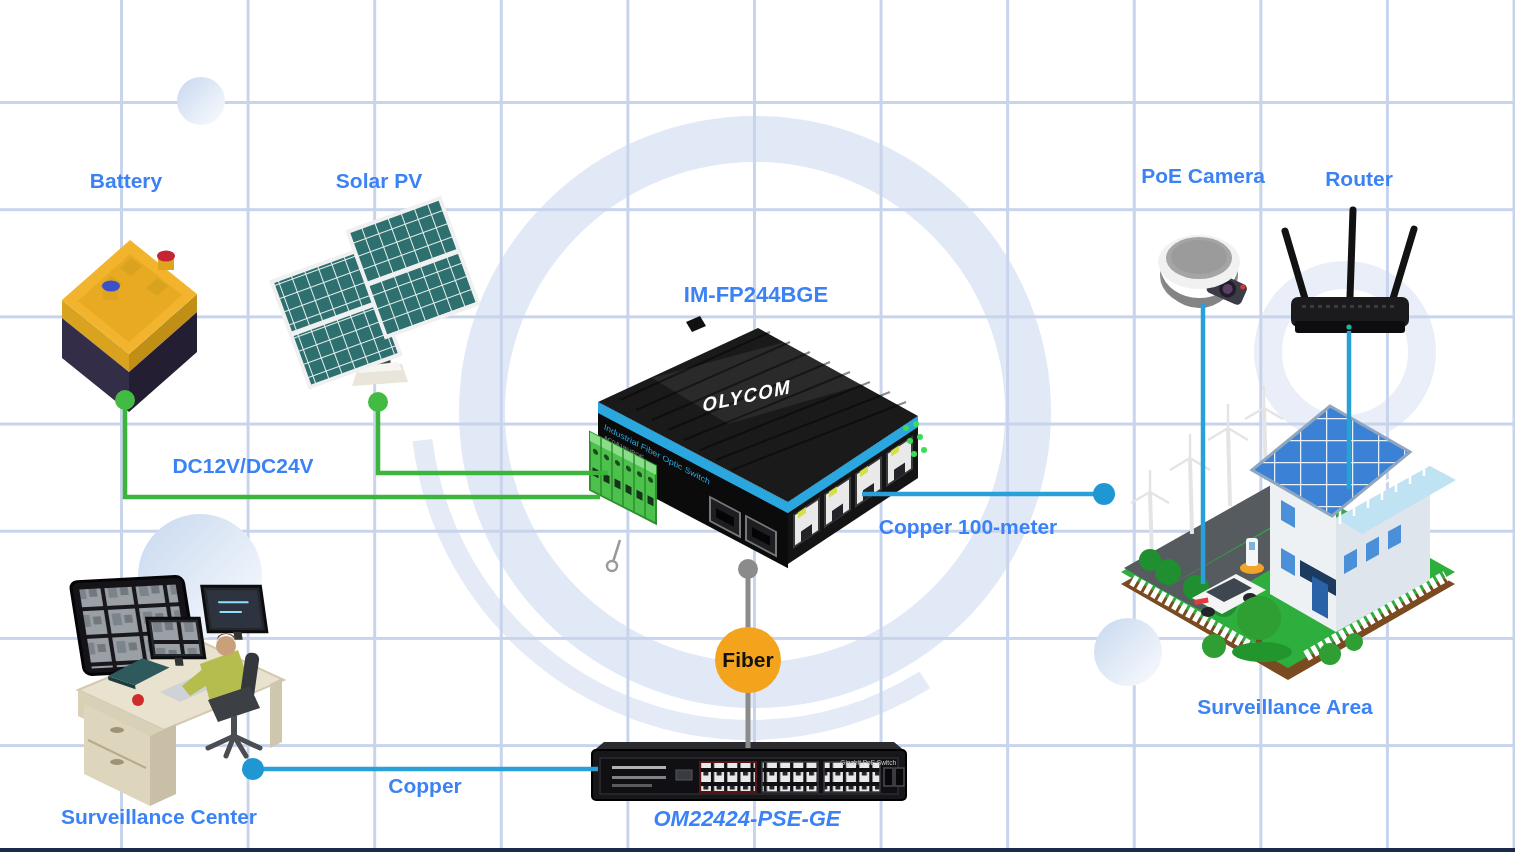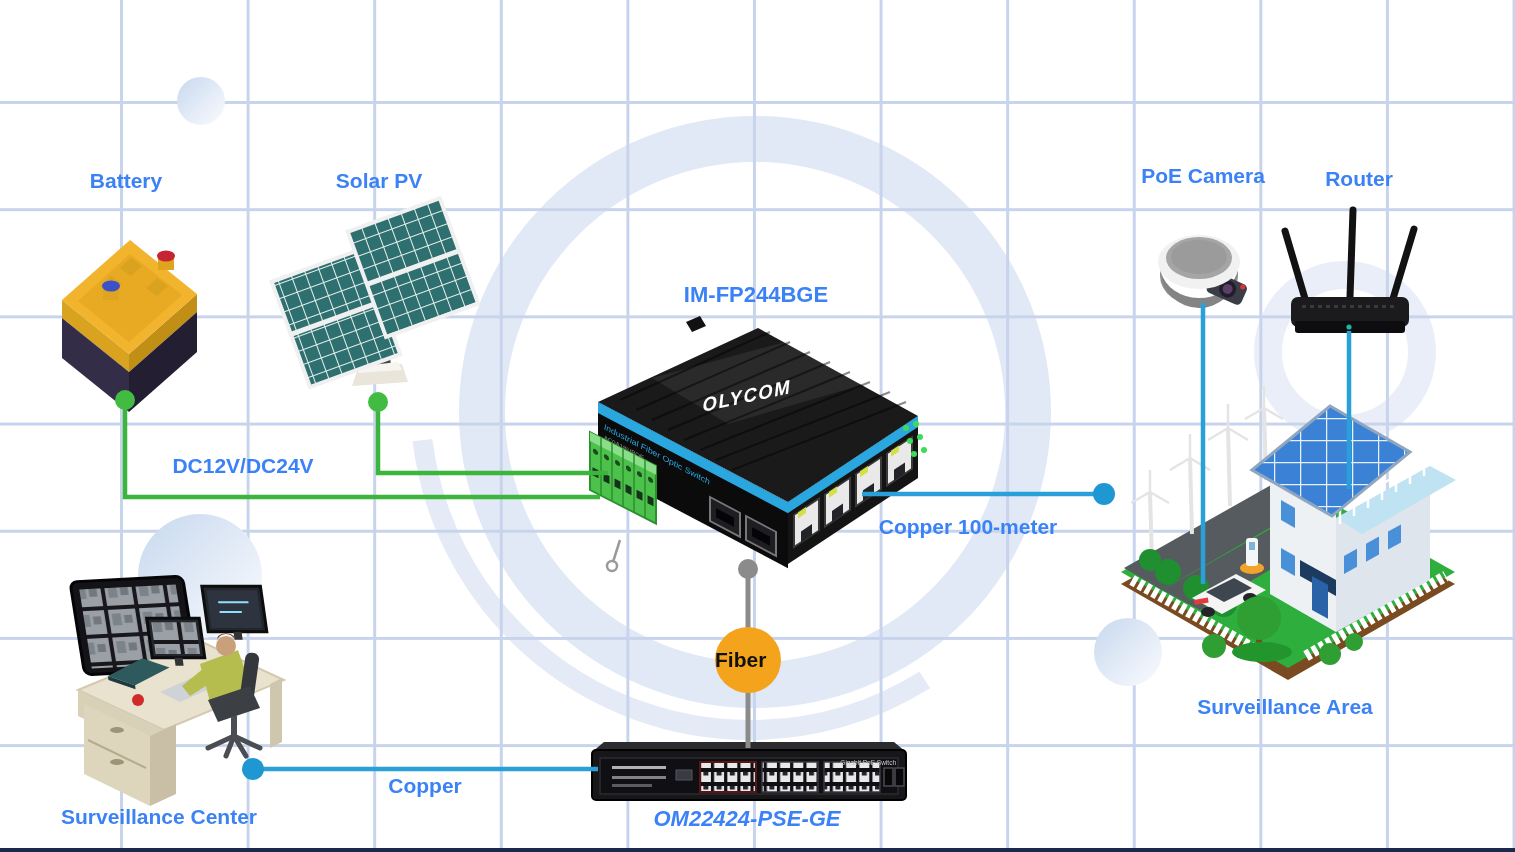--- a/index.html
+++ b/index.html
@@ -15,7 +15,7 @@
   .title{position:absolute;left:755px;top:26px;transform:translateX(-50%);
          font-weight:bold;font-size:64px;color:#16295b;letter-spacing:1px;}
   .fiber-badge{position:absolute;left:715px;top:627px;width:66px;height:66px;border-radius:50%;
-         background:#f4a41c;display:flex;align-items:center;
+         background:#f4a41c;display:flex;align-items:center;justify-content:center;
          font-weight:bold;font-size:21px;color:#111;}
   #bottombar{position:absolute;left:0;top:848px;width:1515px;height:4px;background:#1b2a4c;}
   svg text{font-family:"Liberation Sans",sans-serif;}

